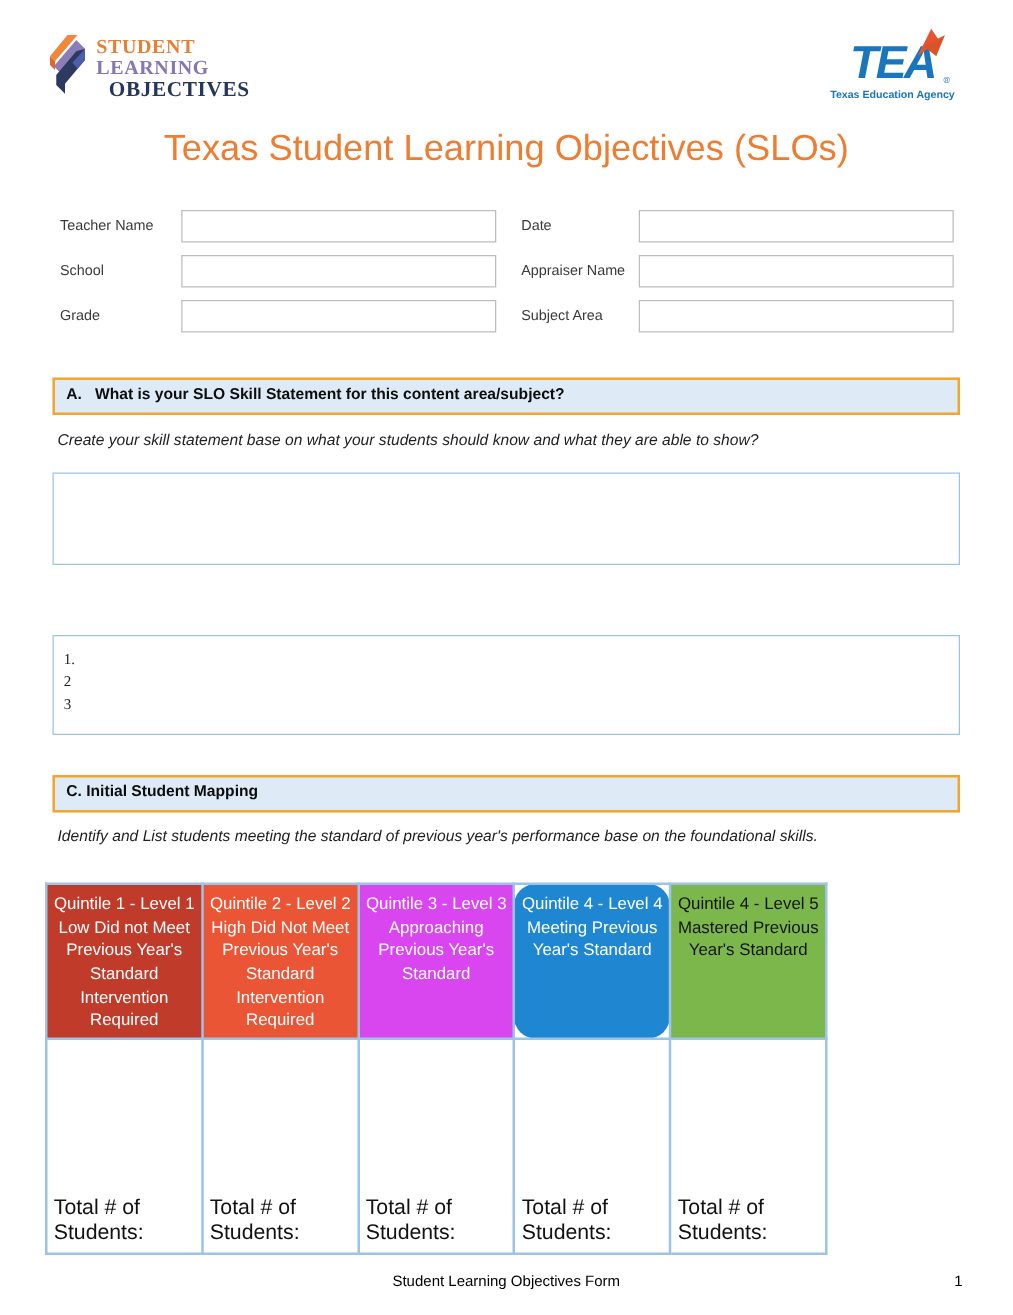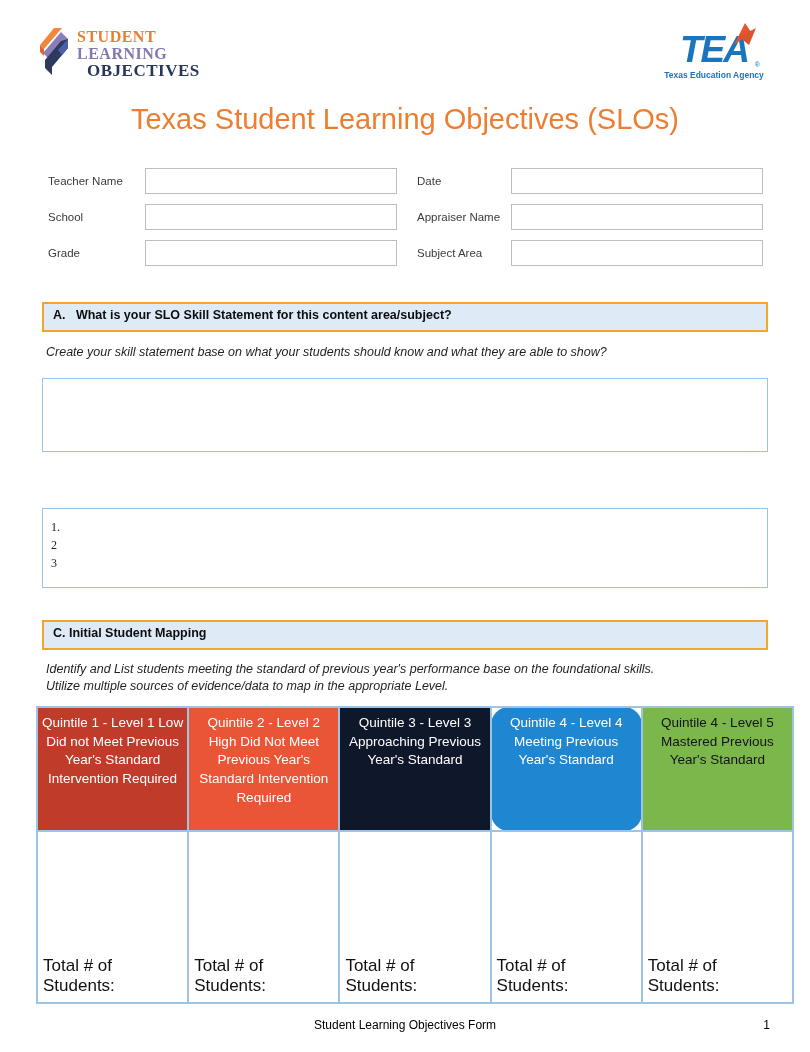--- a/index.html
+++ b/index.html
@@ -7,7 +7,7 @@
         font-family:"Liberation Sans", sans-serif;color:#1a1a1a;}
 
   
-  .slo-logo{position:absolute;top:28px;left:40px;display:flex;align-items:flex-start;}
+  .slo-logo{position:absolute;top:28px;left:40px;display:flex;align-items:center;}
   .slo-logo svg{display:block;}
   .slo-text{margin-left:7px;font-family:"Liberation Serif", serif;font-weight:bold;
             line-height:17px;letter-spacing:.5px;}

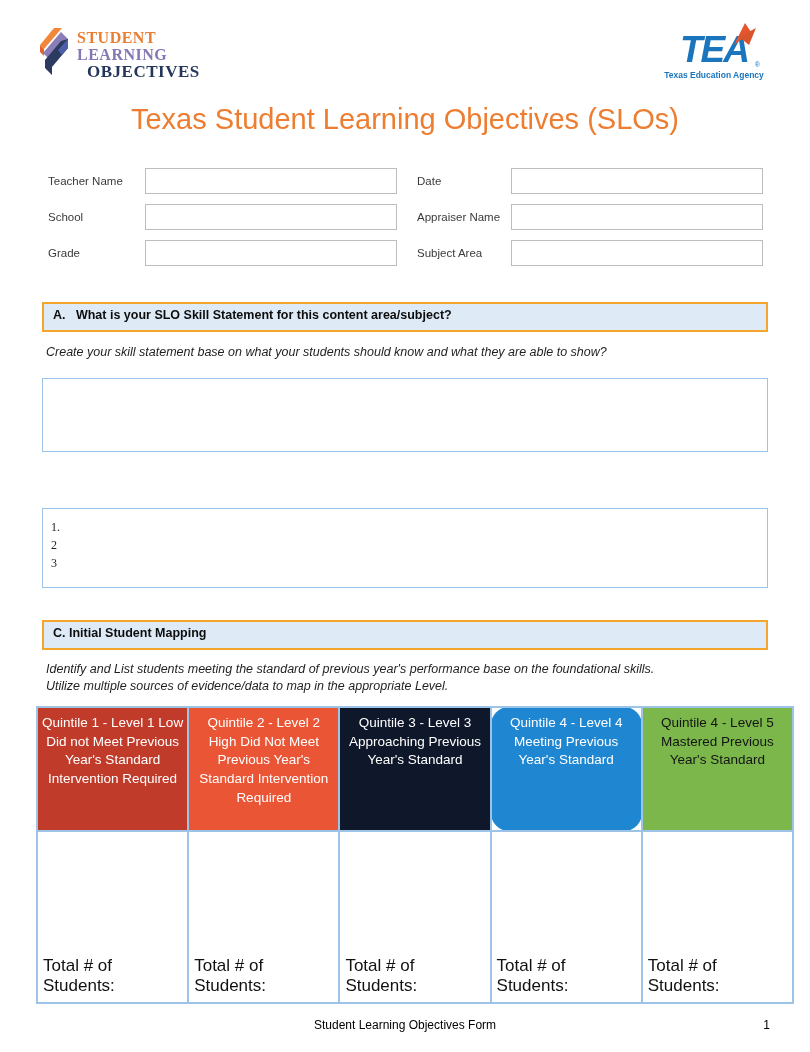--- a/index.html
+++ b/index.html
@@ -136,7 +136,6 @@
   <div class="sec sec-c">C. Initial Student Mapping</div>
   <div class="instr instr-c">
     <div>Identify and List students meeting the standard of previous year's performance base on the foundational skills.</div>
-    <div>Utilize multiple sources of evidence/data to map in the appropriate Level.</div>
   </div>
 
   <table class="map-table">

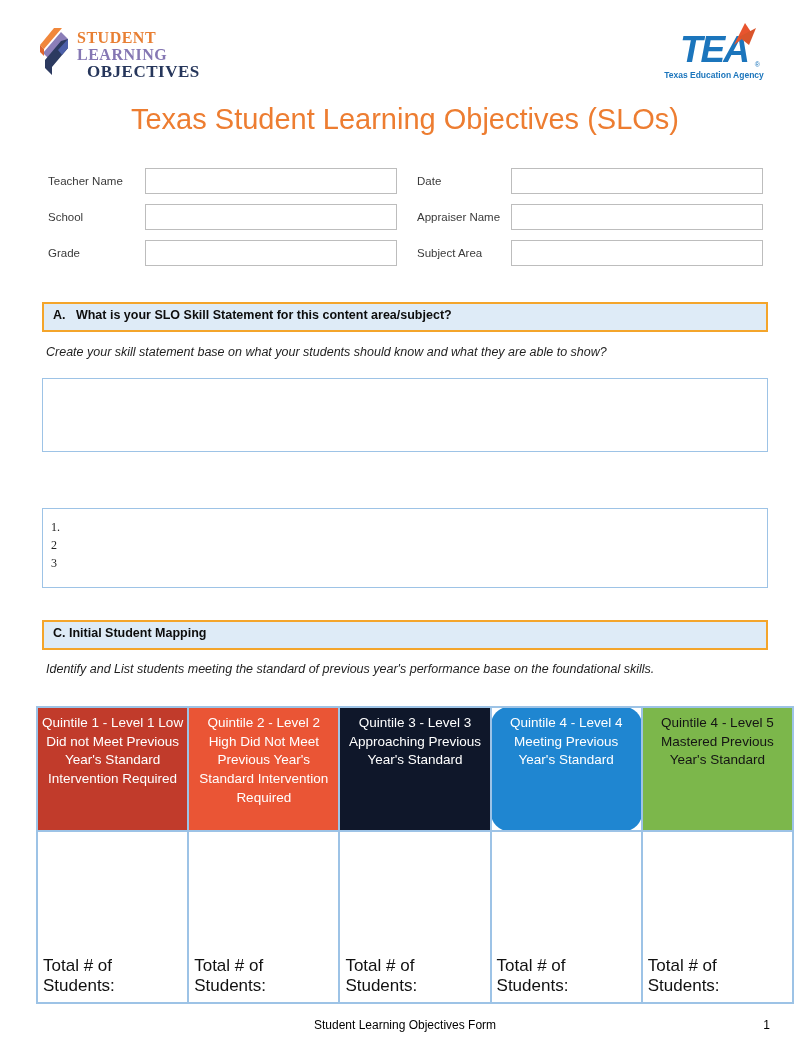--- a/index.html
+++ b/index.html
@@ -51,7 +51,7 @@
          font-size:12px;line-height:18px;color:#222;}
 
   
-  .map-table{position:absolute;top:706px;left:36px;width:758px;
+  .map-table{position:absolute;top:706px;left:36px;width:626px;
              border-collapse:collapse;table-layout:fixed;}
   .map-table th{box-sizing:border-box;height:124px;border:2px solid #9DC3E6;
                 padding:6px 3px 0;font-weight:normal;font-size:13.5px;line-height:1.38;

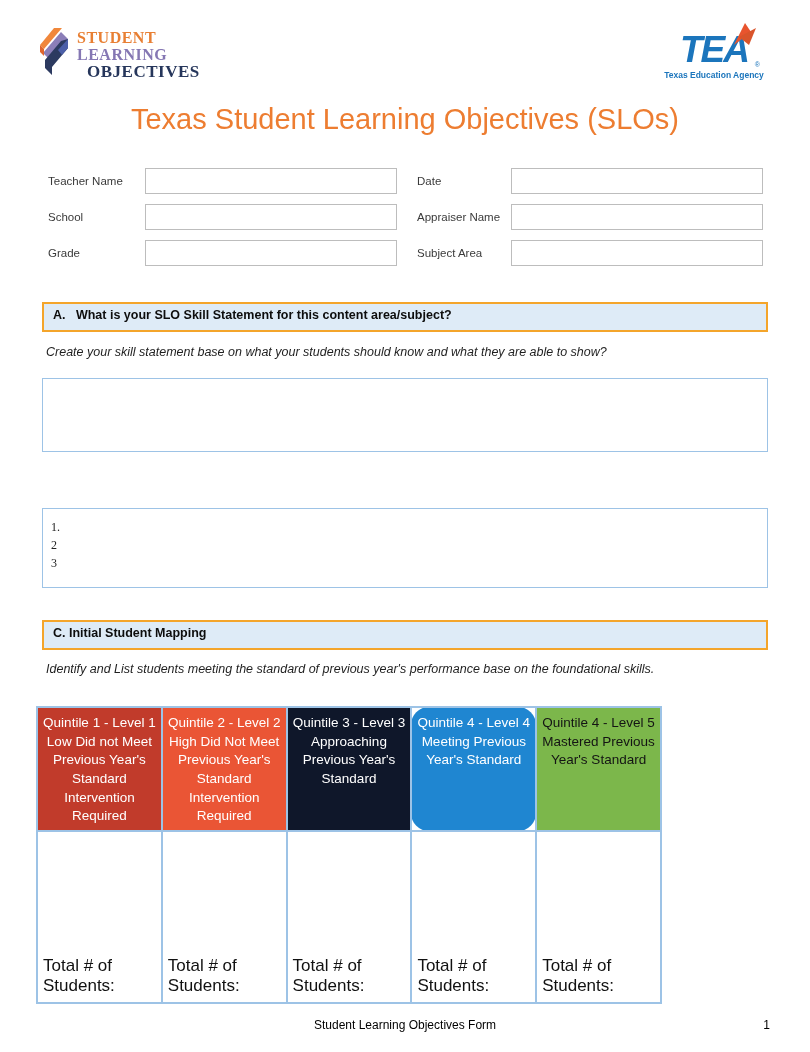--- a/index.html
+++ b/index.html
@@ -143,7 +143,7 @@
         <tr>
       <th style="background: rgb(193, 59, 43); color: rgb(255, 255, 255);">Quintile 1 - Level 1 Low Did not Meet Previous Year's Standard Intervention Required</th>
       <th style="background: rgb(234, 85, 53); color: rgb(255, 255, 255);">Quintile 2 - Level 2 High Did Not Meet Previous Year's Standard Intervention Required</th>
-      <th style="background: #0f172a; color: rgb(255, 255, 255);">Quintile 3 - Level 3 Approaching Previous Year's Standard</th>
+      <th style="background: #d946ef; color: rgb(255, 255, 255);">Quintile 3 - Level 3 Approaching Previous Year's Standard</th>
       <th style="background: rgb(31, 134, 209); color: rgb(255, 255, 255); border-radius: 18px;">Quintile 4 - Level 4 Meeting Previous Year's Standard</th>
       <th style="background: rgb(124, 183, 75); color: rgb(20, 20, 20);">Quintile 4 - Level 5 Mastered Previous Year's Standard</th>
     </tr>

